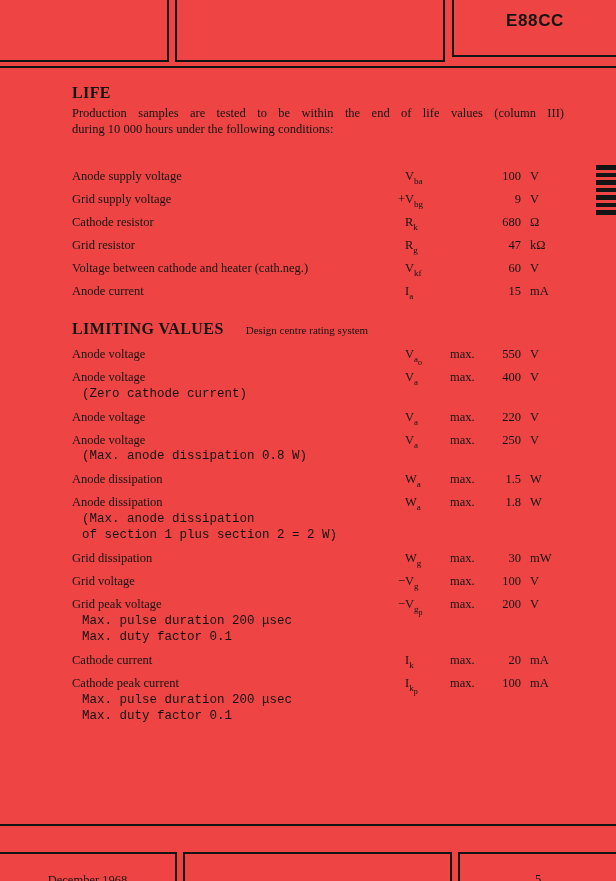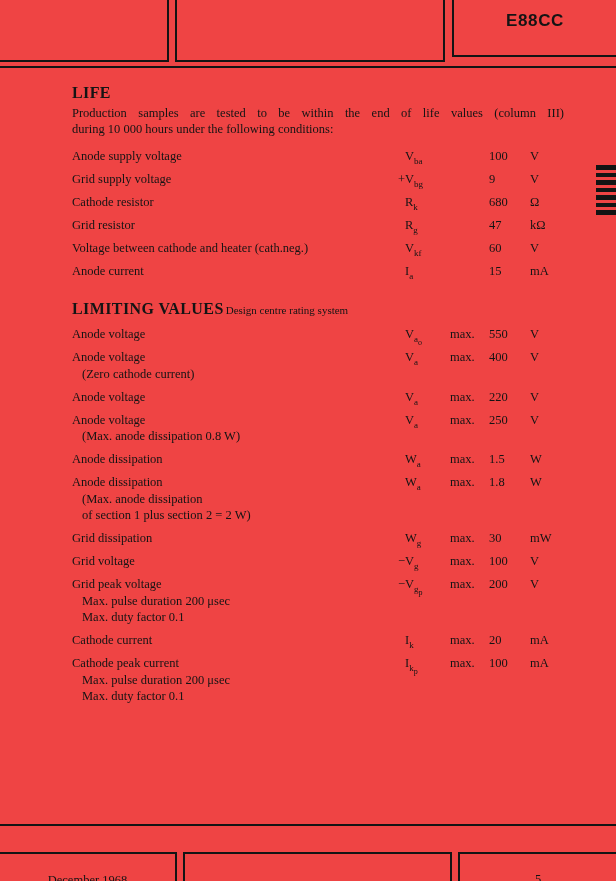--- a/index.html
+++ b/index.html
@@ -32,7 +32,7 @@
   .para{margin-top:6px;}
   .para .pline{line-height:15.5px;}
   .para .pline.just{text-align:justify;text-align-last:justify;}
-  .tbl{margin-top:11px;}
+  .tbl{margin-top:31px;}
   .tbl2{margin-top:22px;}
   .lim-head{display:flex;gap:2px;align-items:baseline;margin-bottom:8px;}
   .lim-sub{font-size:11px;}

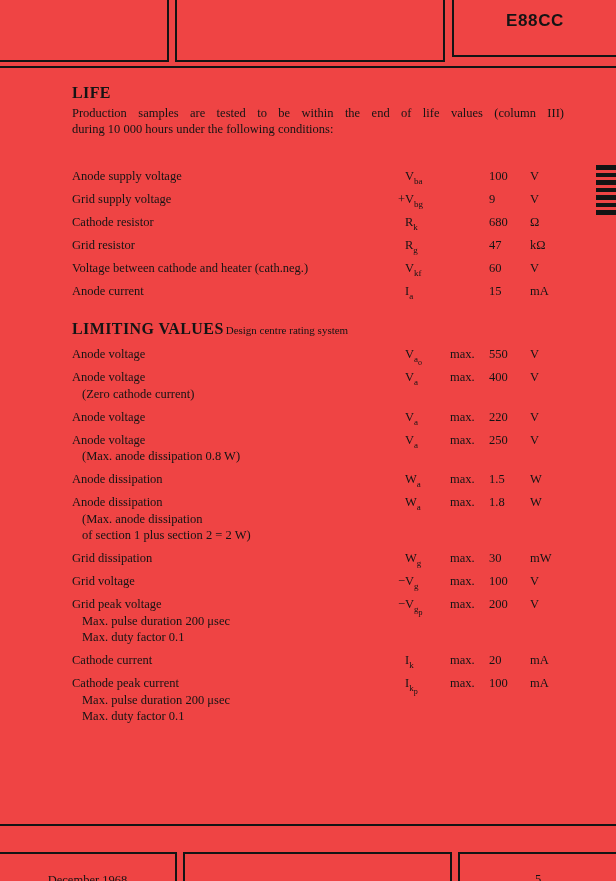--- a/index.html
+++ b/index.html
@@ -40,7 +40,7 @@
   .cell{line-height:16.5px;}
   .c-sym{white-space:nowrap;}
   .c-max{}
-  .c-val{}
+  .c-val{text-align:right;}
   .c-unit{padding-left:9px;}
   .note{padding-left:10px;line-height:16.5px;}
   sub{font-size:9px;line-height:0;}

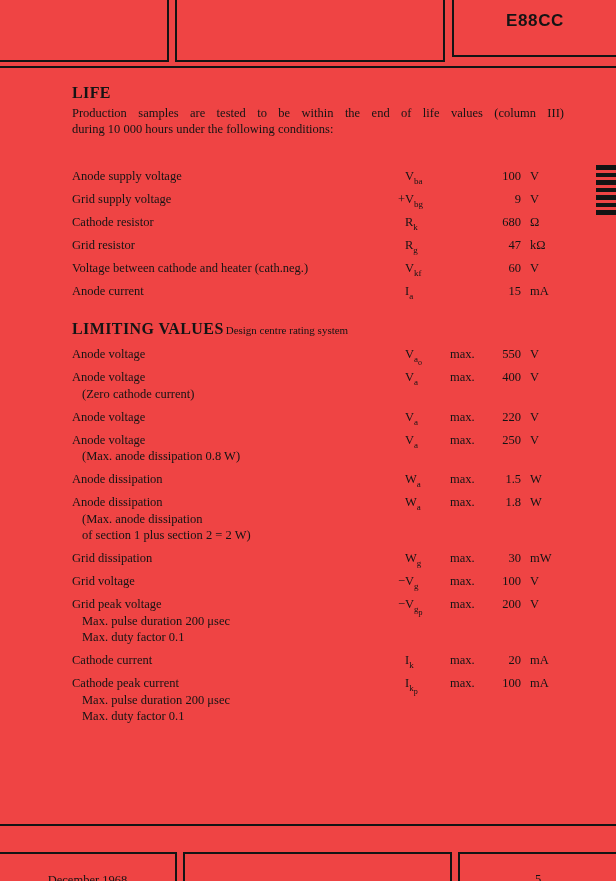--- a/index.html
+++ b/index.html
@@ -34,7 +34,7 @@
   .para .pline.just{text-align:justify;text-align-last:justify;}
   .tbl{margin-top:31px;}
   .tbl2{margin-top:22px;}
-  .lim-head{display:flex;gap:2px;align-items:baseline;margin-bottom:8px;}
+  .lim-head{display:flex;gap:22px;align-items:baseline;margin-bottom:8px;}
   .lim-sub{font-size:11px;}
   .row{display:grid;grid-template-columns:333px 45px 39px 32px 1fr;margin-bottom:6.5px;}
   .cell{line-height:16.5px;}

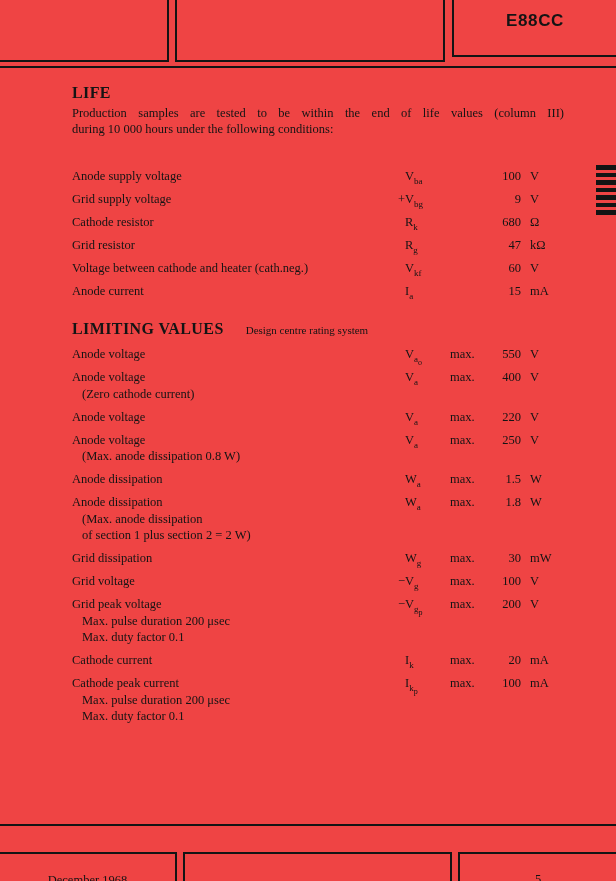--- a/index.html
+++ b/index.html
@@ -42,7 +42,7 @@
   .c-max{}
   .c-val{text-align:right;}
   .c-unit{padding-left:9px;}
-  .note{padding-left:10px;line-height:16.5px;}
+  .note{padding-left:10px;line-height:16.5px;font-family:Liberation Mono, monospace;}
   sub{font-size:9px;line-height:0;}
   sub sub{font-size:8px;}
   .sym-prefix{display:inline-block;width:7px;margin-left:-7px;text-align:right;}

